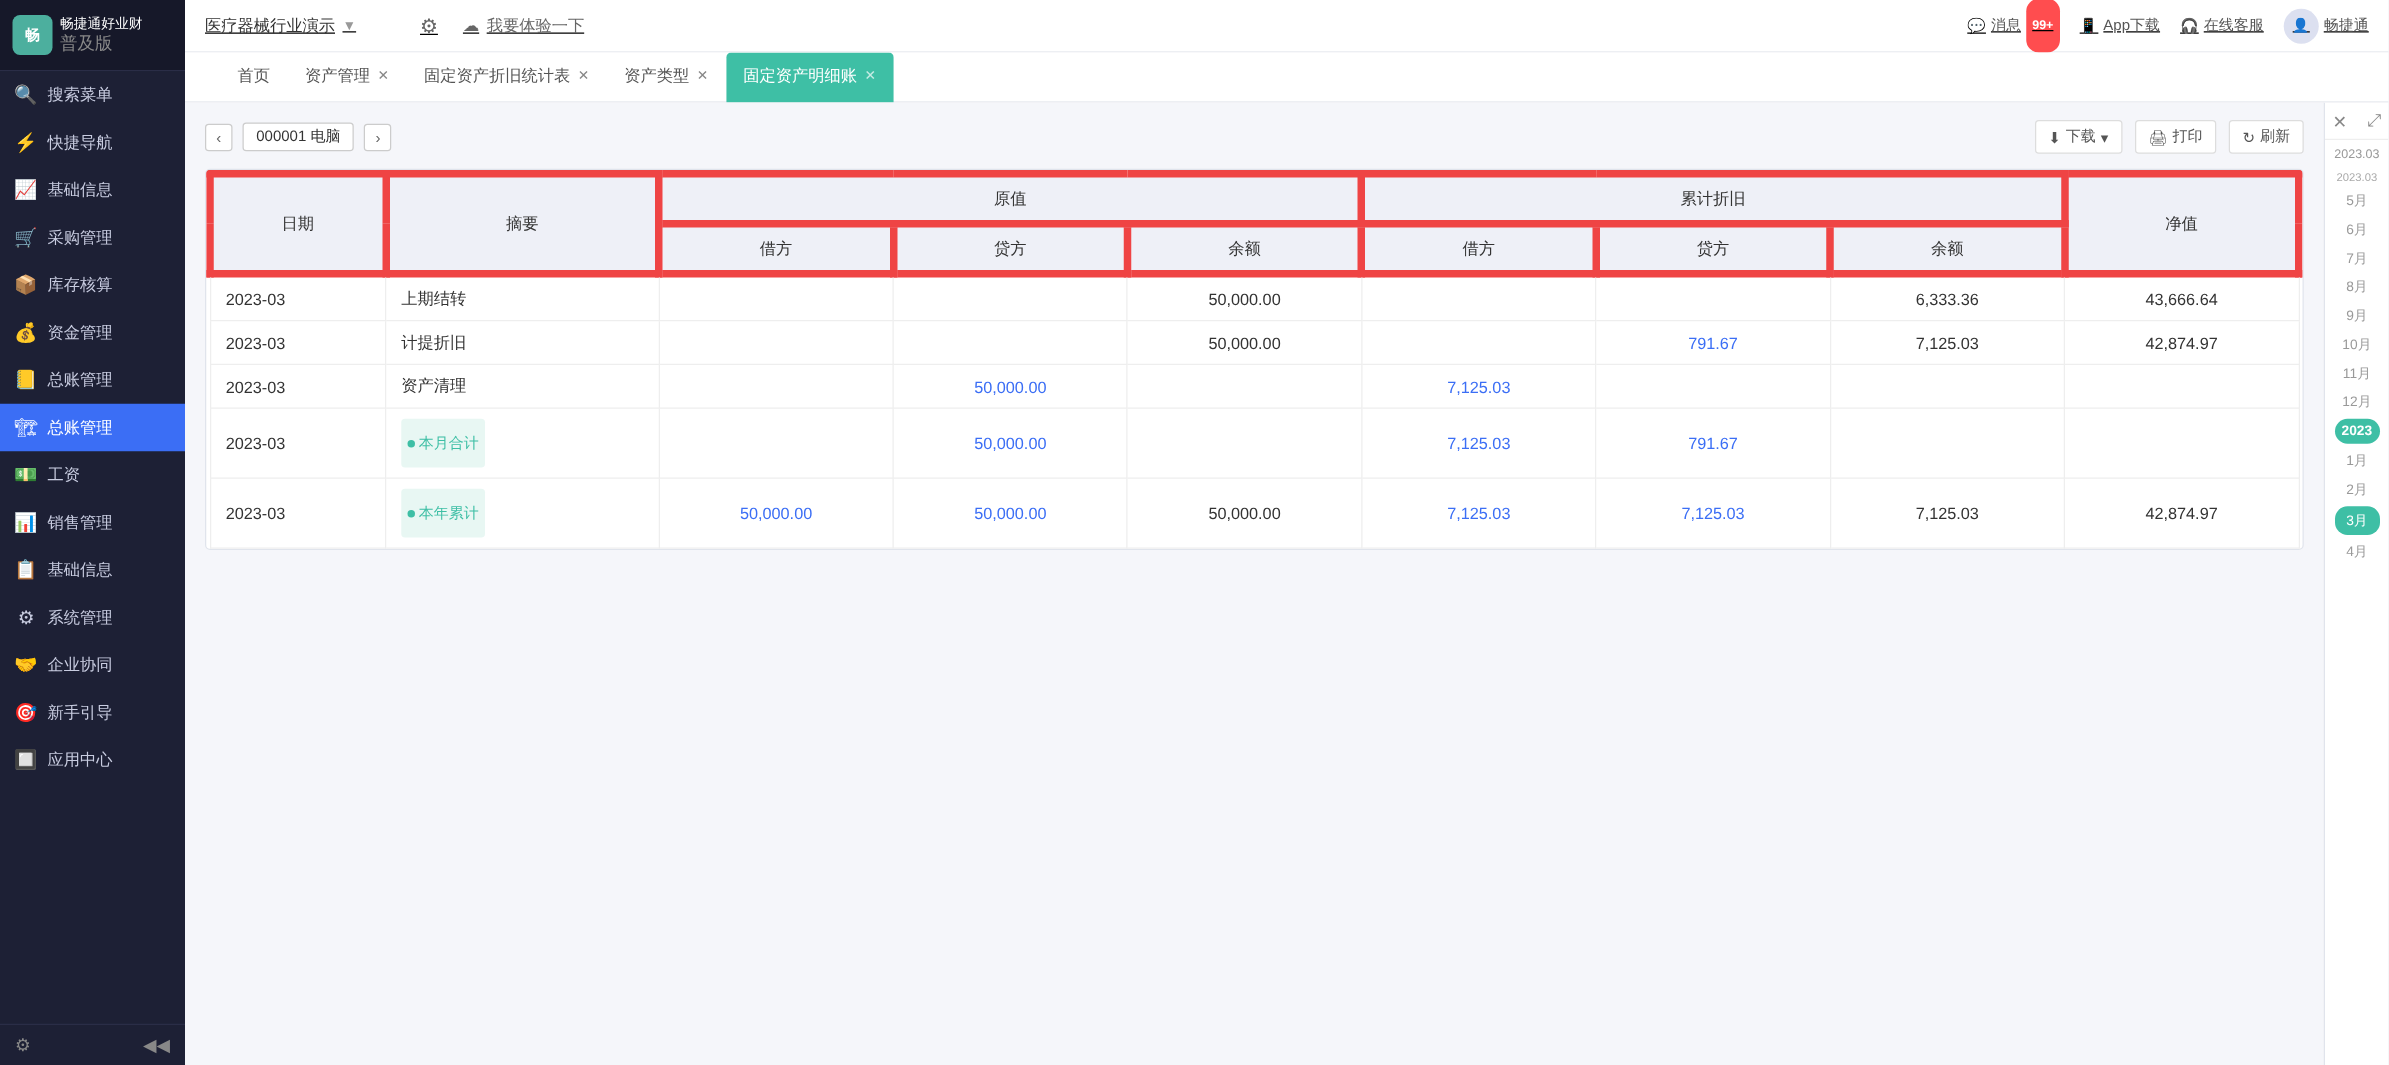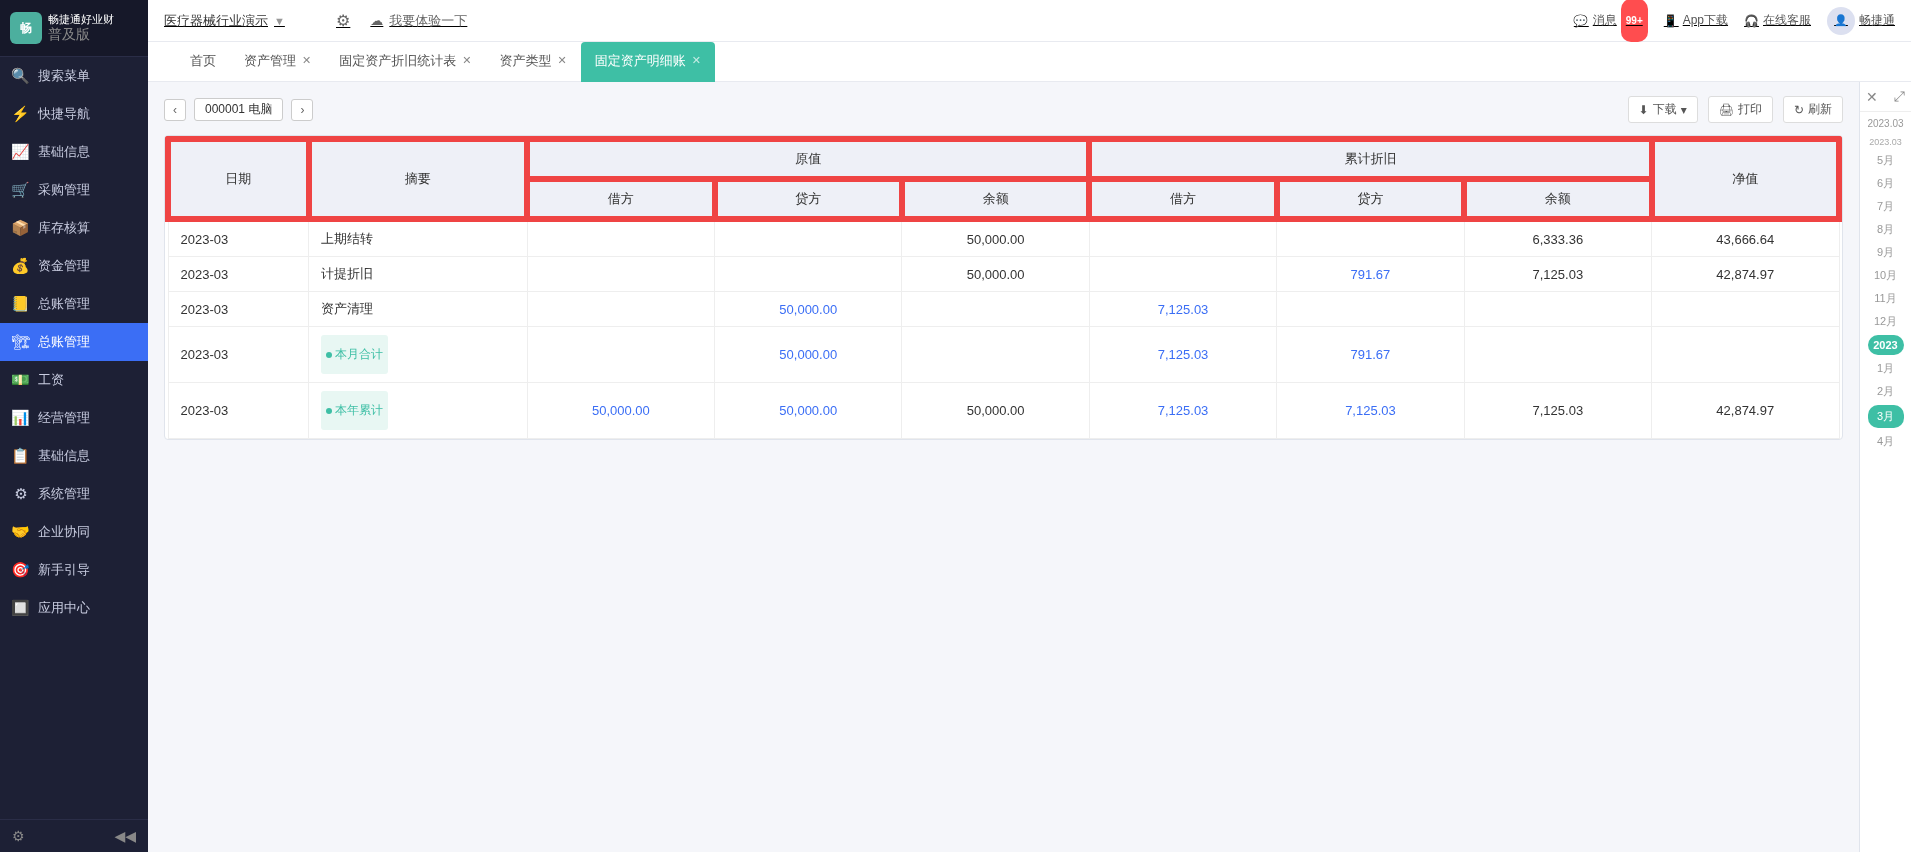--- a/index.html
+++ b/index.html
@@ -383,7 +383,7 @@
     </div>
     <div class="sidebar-item">
       <span class="sidebar-icon">📊</span>
-      <span>经营管理</span>
+      <span>销售管理</span>
     </div>
     <div class="sidebar-item">
       <span class="sidebar-icon">📋</span>

